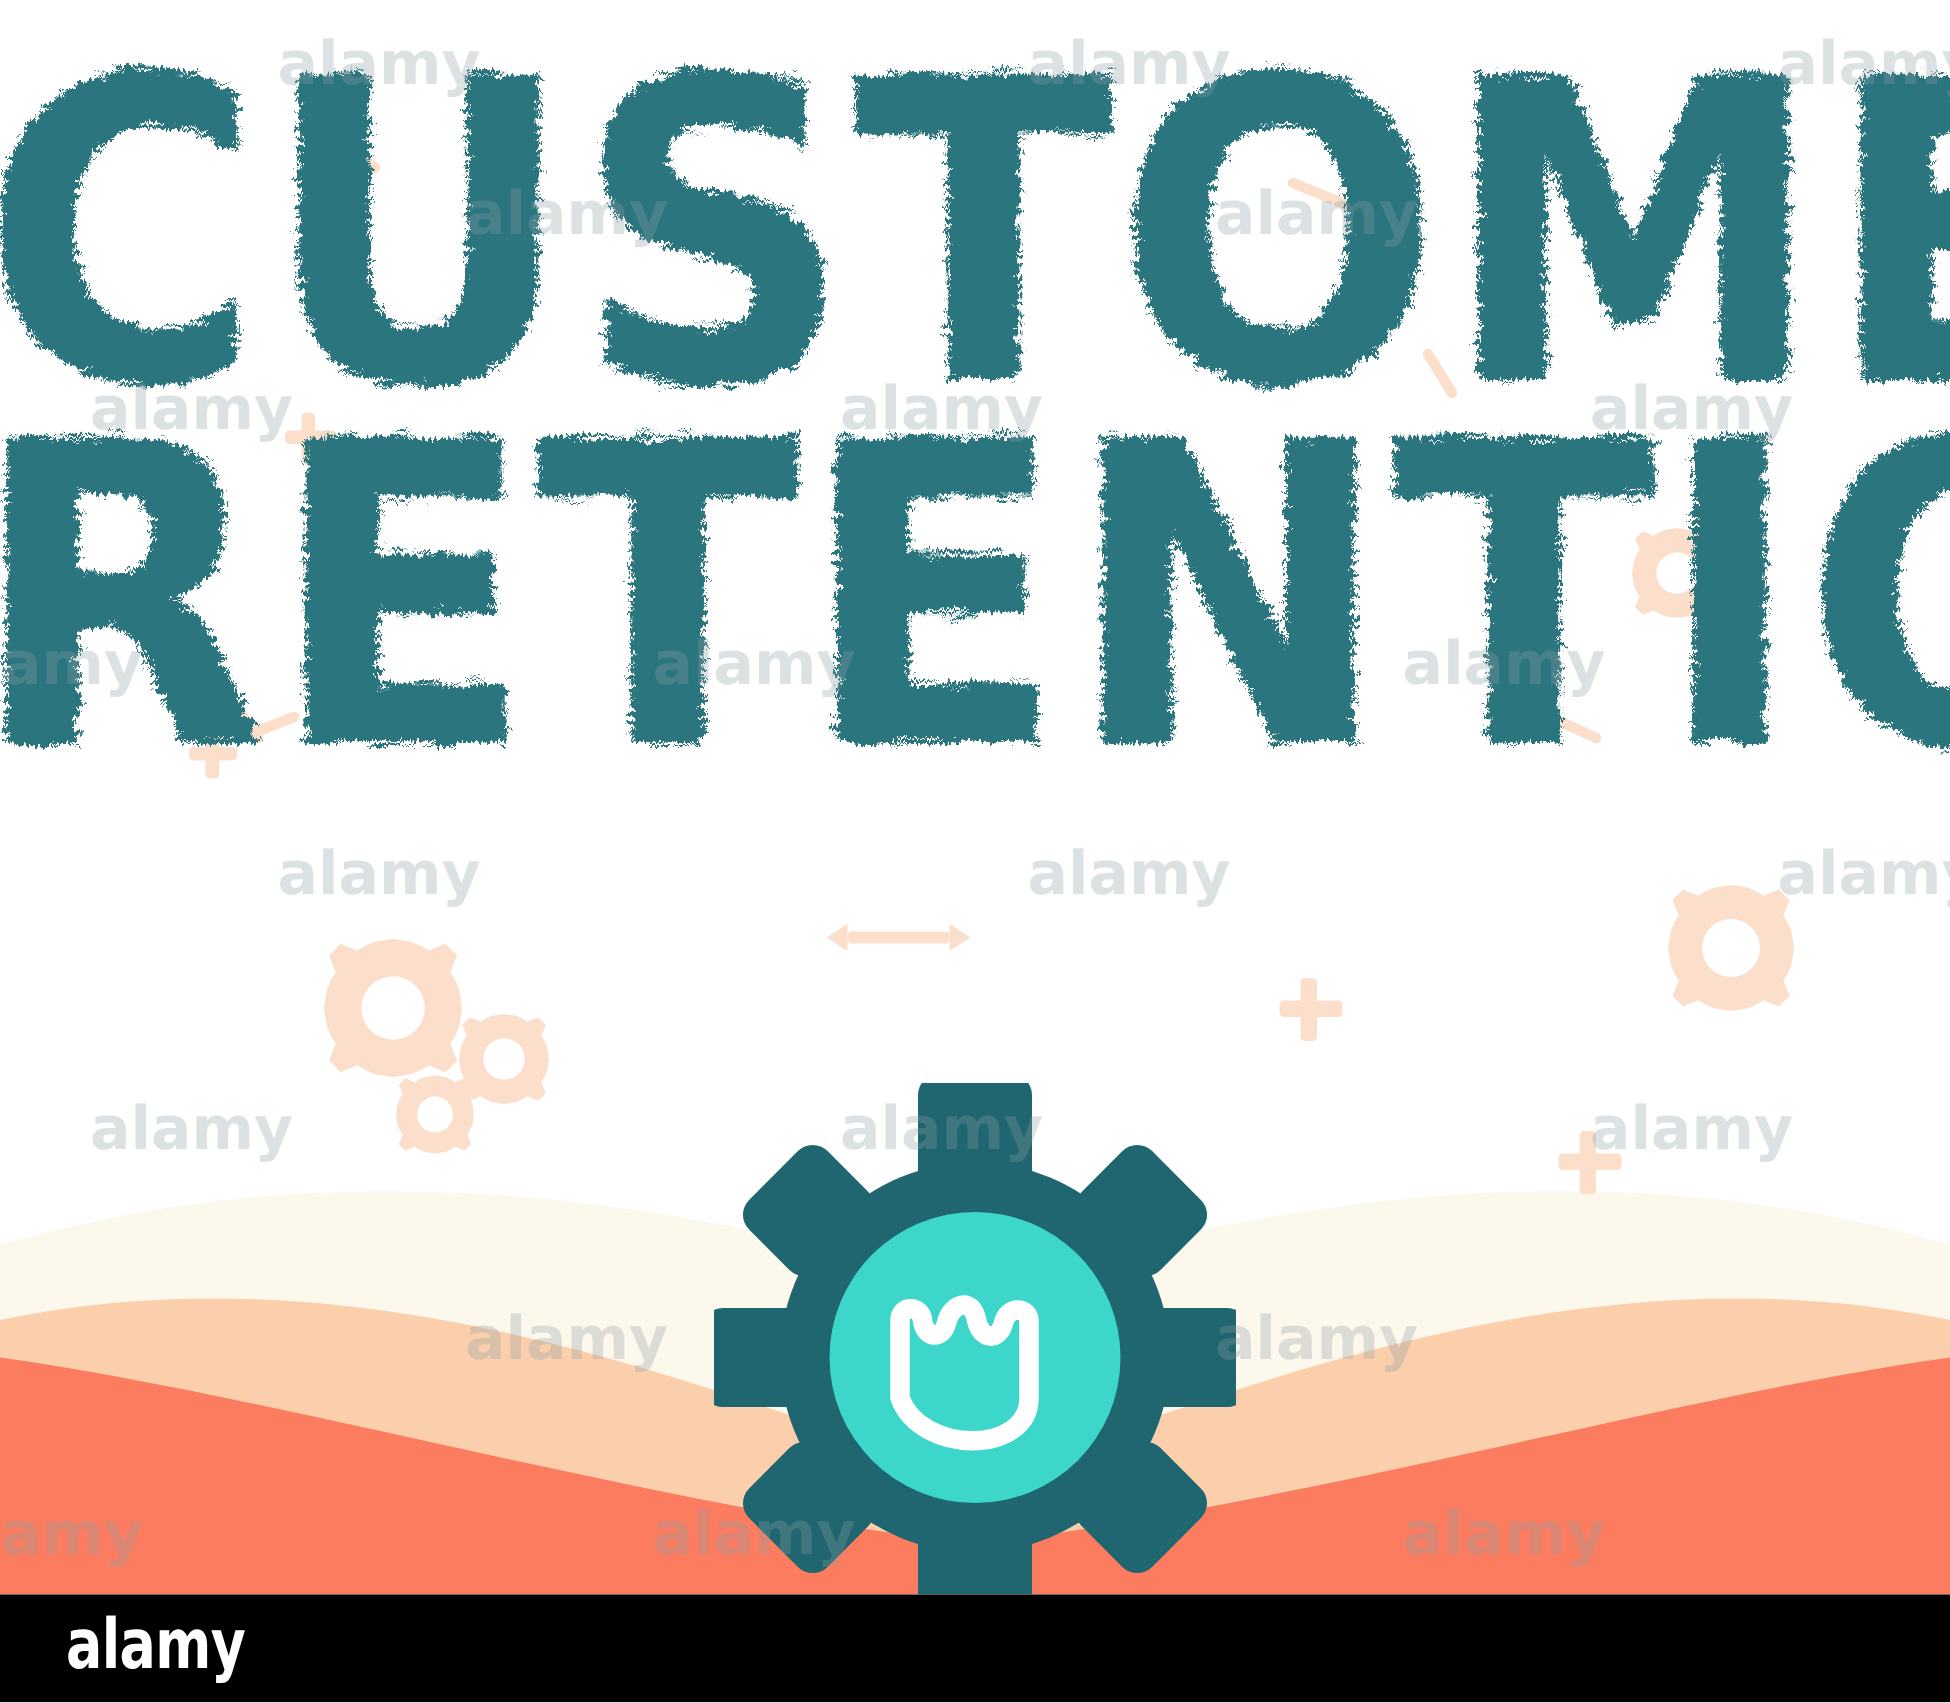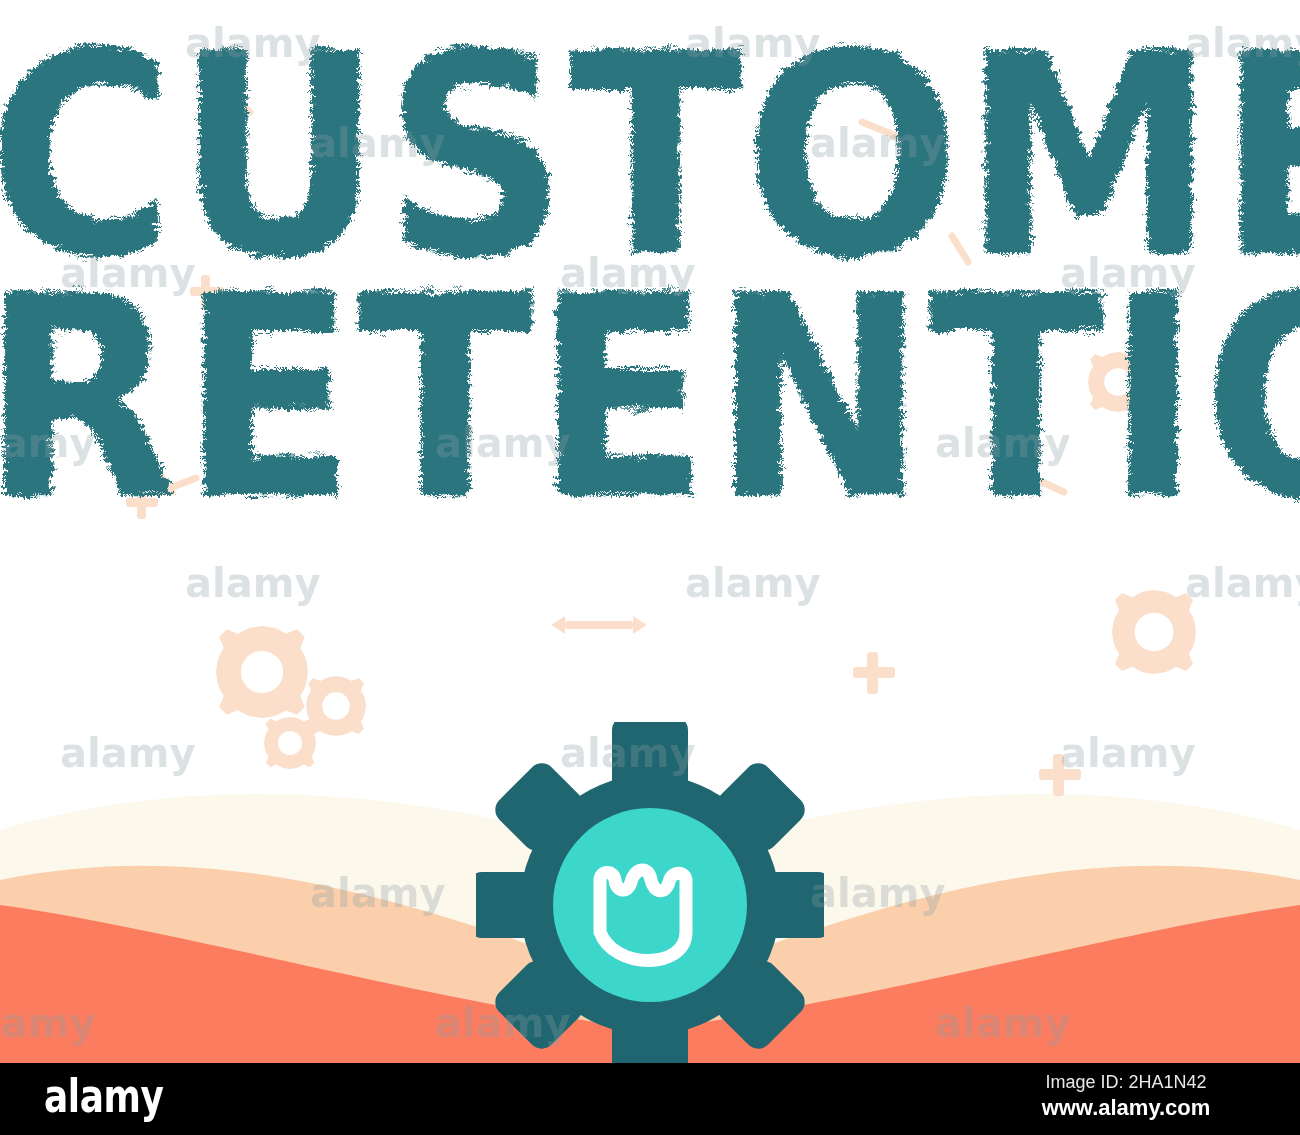--- a/index.html
+++ b/index.html
@@ -318,10 +318,6 @@
 
   <div class="footer-bar">
     <span class="footer-logo">alamy</span>
-    <div class="footer-right">
-      <span class="footer-imageid">Image ID: 2HA1N42</span>
-      <span class="footer-url">www.alamy.com</span>
-    </div>
   </div>
 
 </div>

